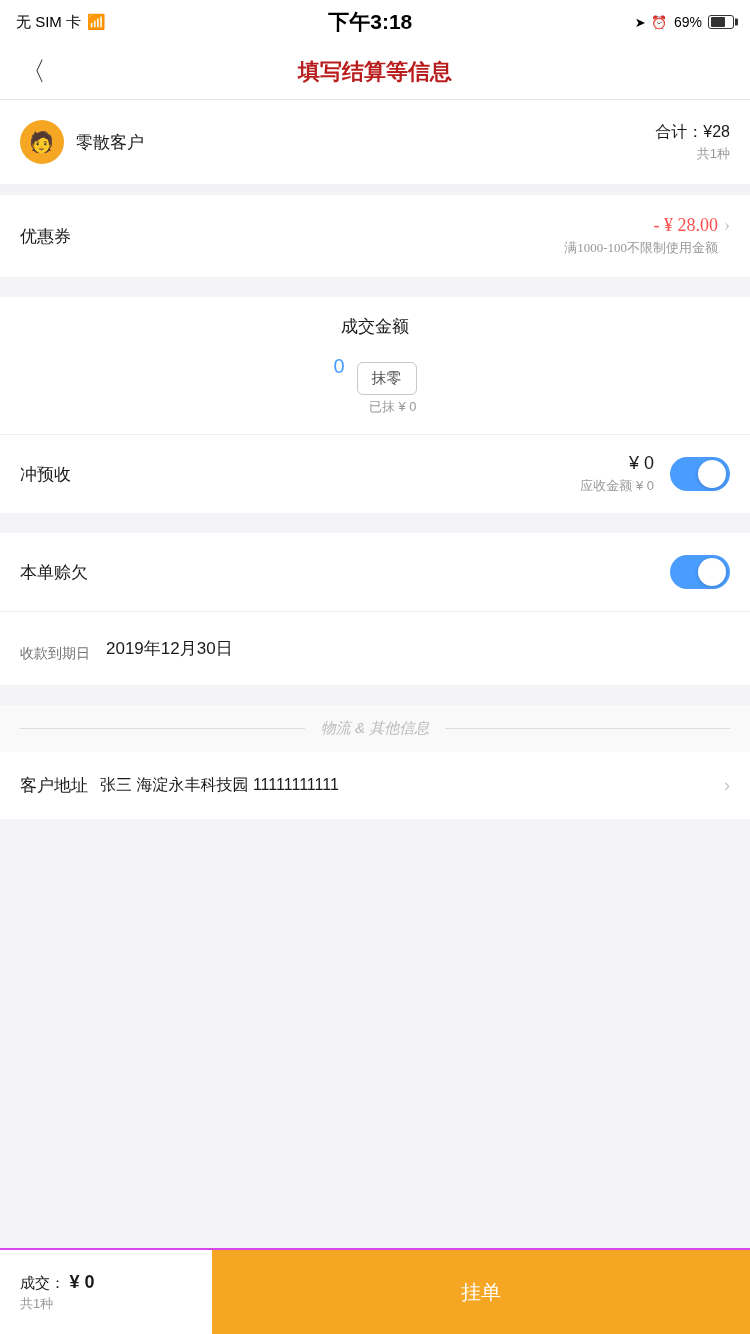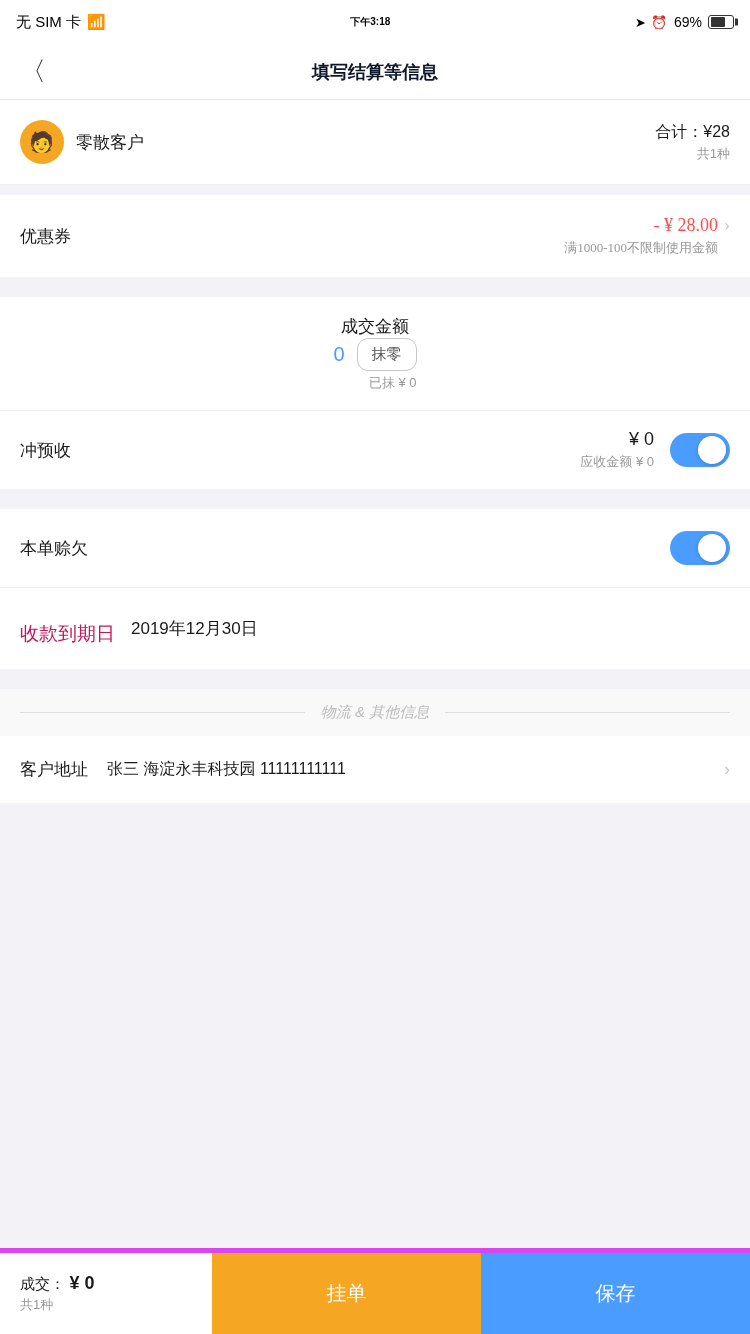--- a/index.html
+++ b/index.html
@@ -25,7 +25,7 @@
       font-weight: 500;
     }
     .status-left { display: flex; align-items: center; gap: 6px; }
-    .status-center { font-weight: 600; font-size: 10px; }
+    .status-center { font-weight: 600; font-size: 21px; }
     .status-right { display: flex; align-items: center; gap: 6px; font-size: 14px; }
     .battery-box {
       display: inline-flex; align-items: center; gap: 2px;

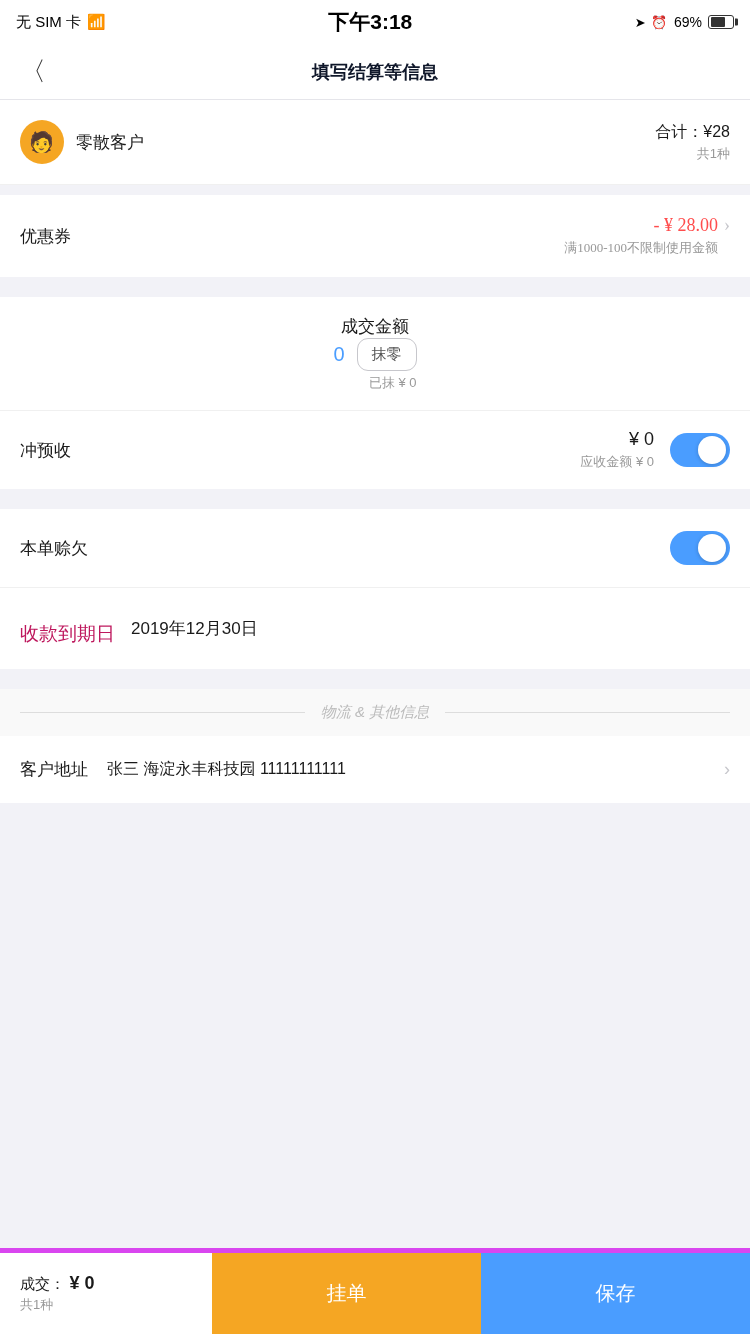--- a/index.html
+++ b/index.html
@@ -62,9 +62,9 @@
       position: absolute;
       left: 50%;
       transform: translateX(-50%);
-      font-size: 18px;
+      font-size: 22px;
       font-weight: 600;
-      color: #0f172a;
+      color: #b91c1c;
     }
 
     

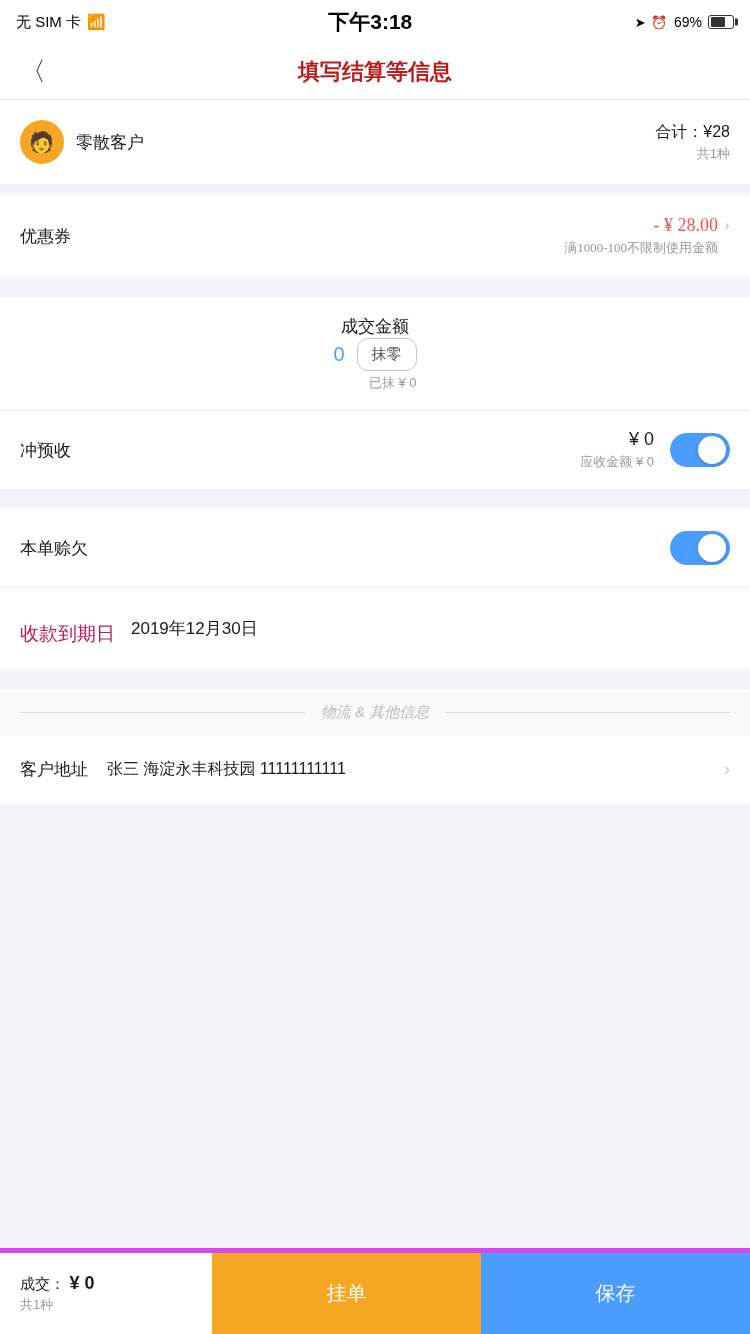--- a/index.html
+++ b/index.html
@@ -186,12 +186,13 @@
     }
     .round-zero-btn {
       border: 1px solid #c7c7cc;
-      border-radius: 11px;
+      border-radius: 6px;
       padding: 6px 14px;
       font-size: 15px;
       color: #555;
       background: #fff;
       cursor: pointer;
+      margin-top: 24px;
     }
     .form-sub {
       font-size: 13px;

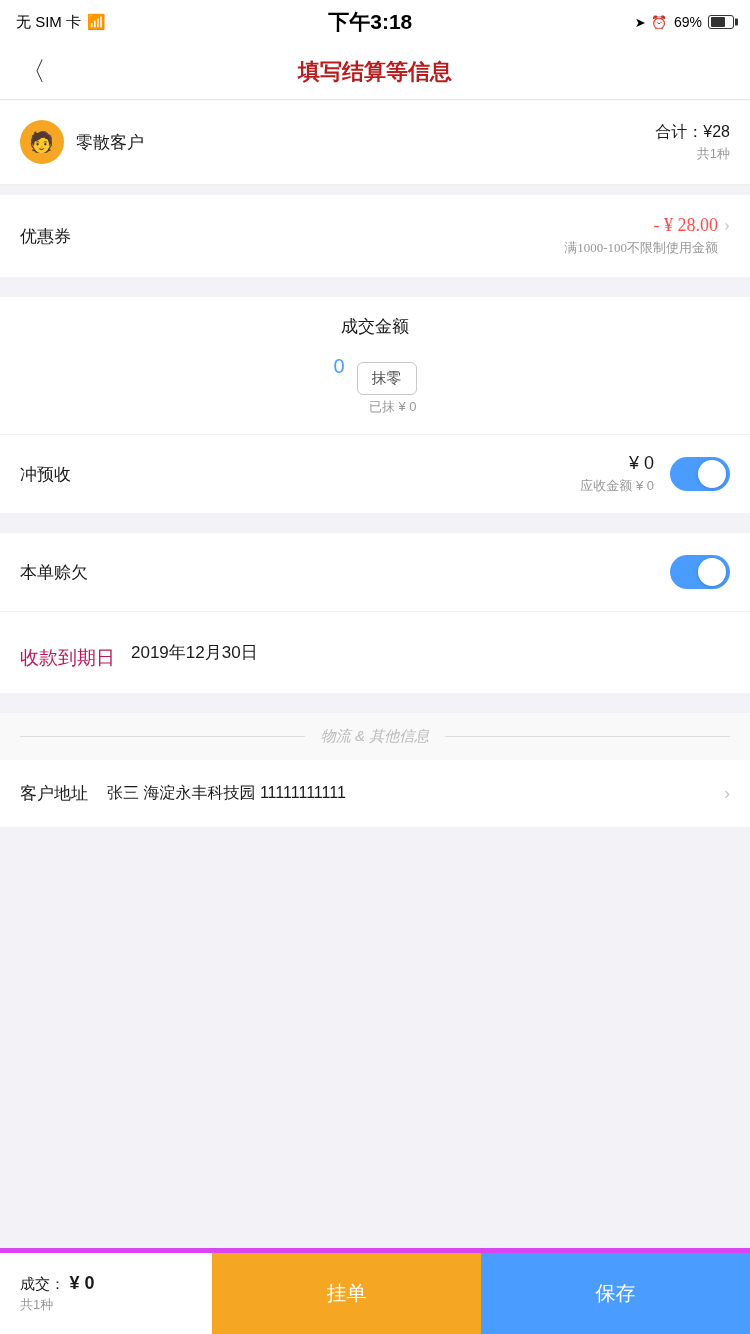--- a/index.html
+++ b/index.html
@@ -275,8 +275,8 @@
       border-top: 1px solid #f0f0f0;
     }
     .due-date-label {
-      font-size: 19px;
-      color: #be185d;
+      font-size: 14px;
+      color: #737373;
       margin-right: 16px;
       margin-top: 11px;
     }

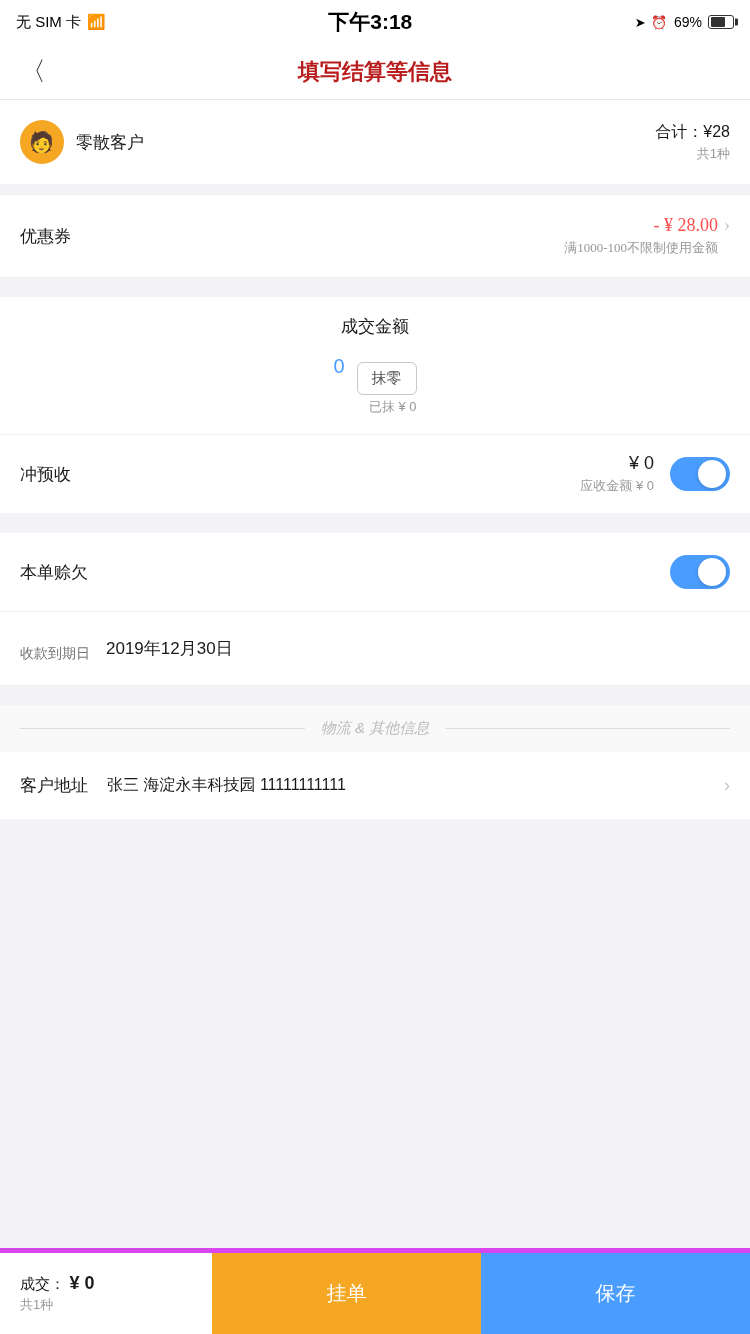--- a/index.html
+++ b/index.html
@@ -313,7 +313,6 @@
       justify-content: space-between;
       padding: 22px 20px;
       background: #fff;
-      gap: 7px;
     }
     .address-label {
       font-size: 17px;

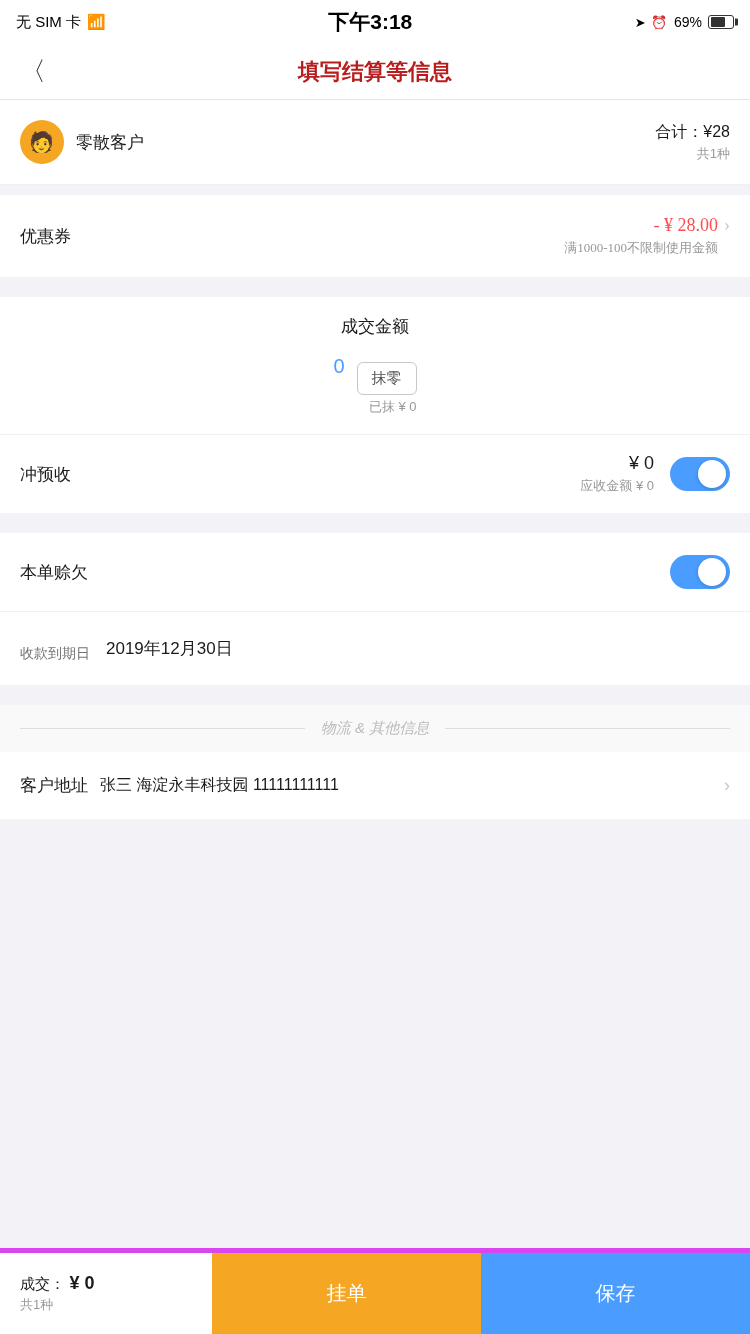--- a/index.html
+++ b/index.html
@@ -336,7 +336,7 @@
       display: flex;
       align-items: center;
       background: #fff;
-      border-top: 5px solid #d946ef;
+      border-top: 2px solid #d946ef;
       gap: 32px;
     }
     .bottom-summary {

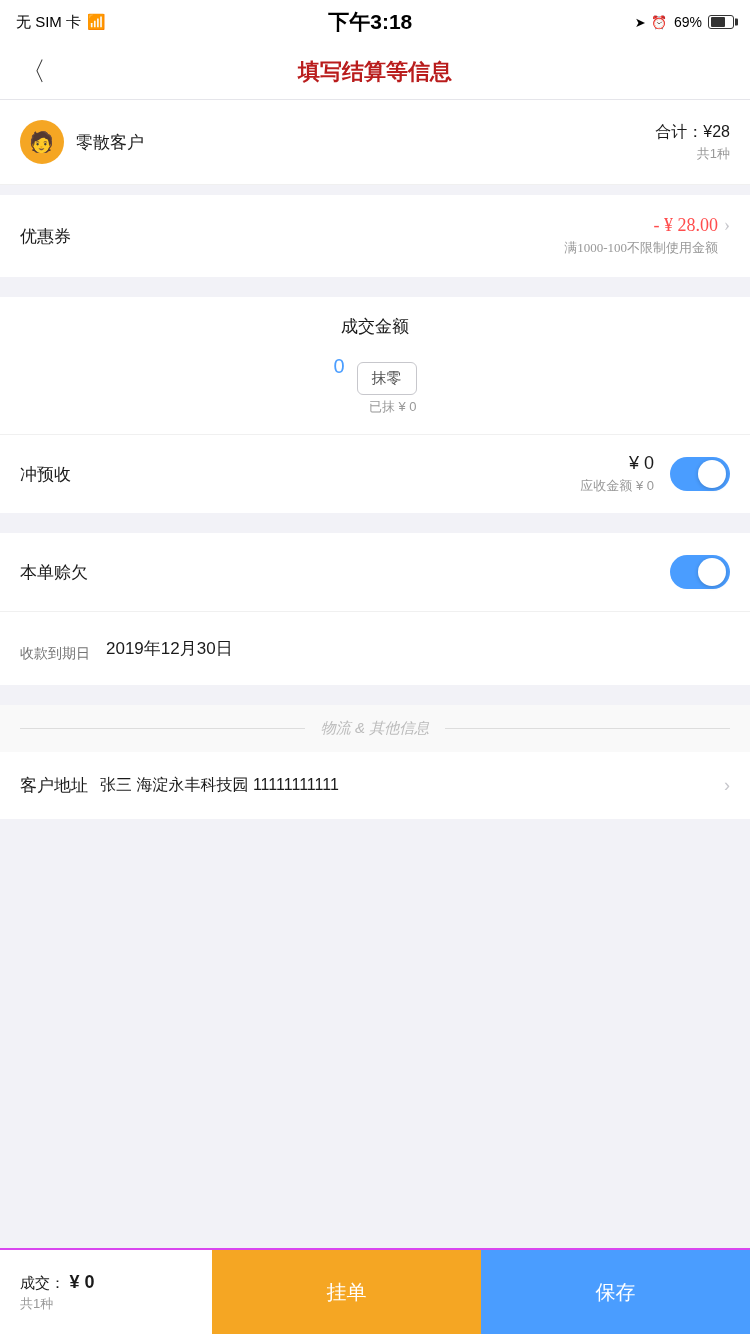--- a/index.html
+++ b/index.html
@@ -524,7 +524,6 @@
   </div>
   <div class="bottom-buttons">
     <button class="btn-hang">挂单</button>
-    <button class="btn-save">保存</button>
   </div>
 </div>
 

